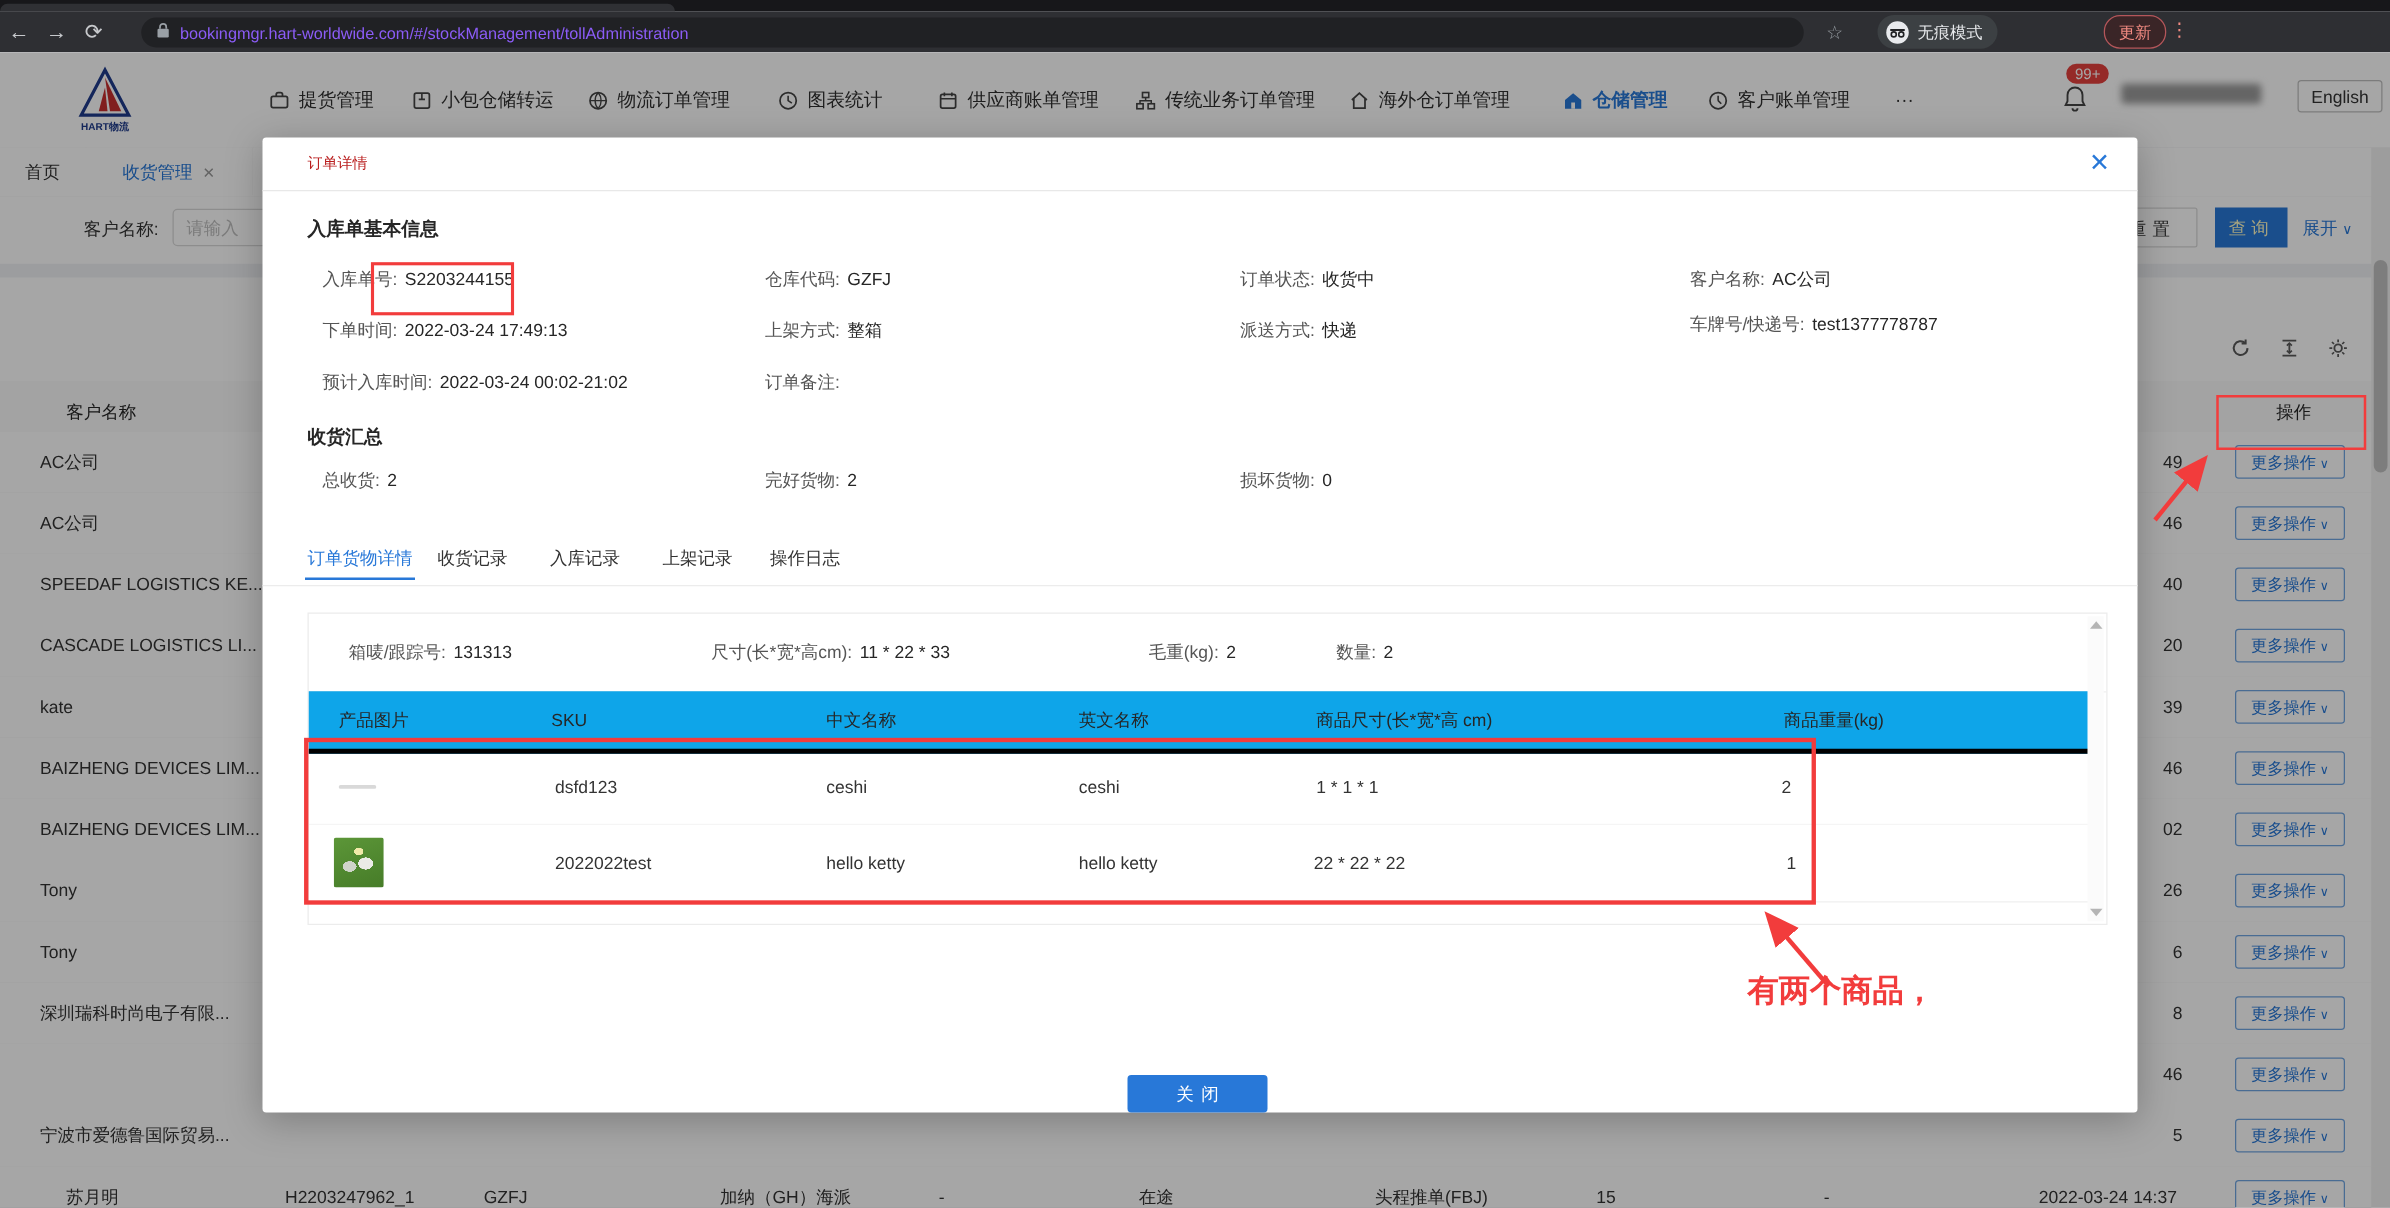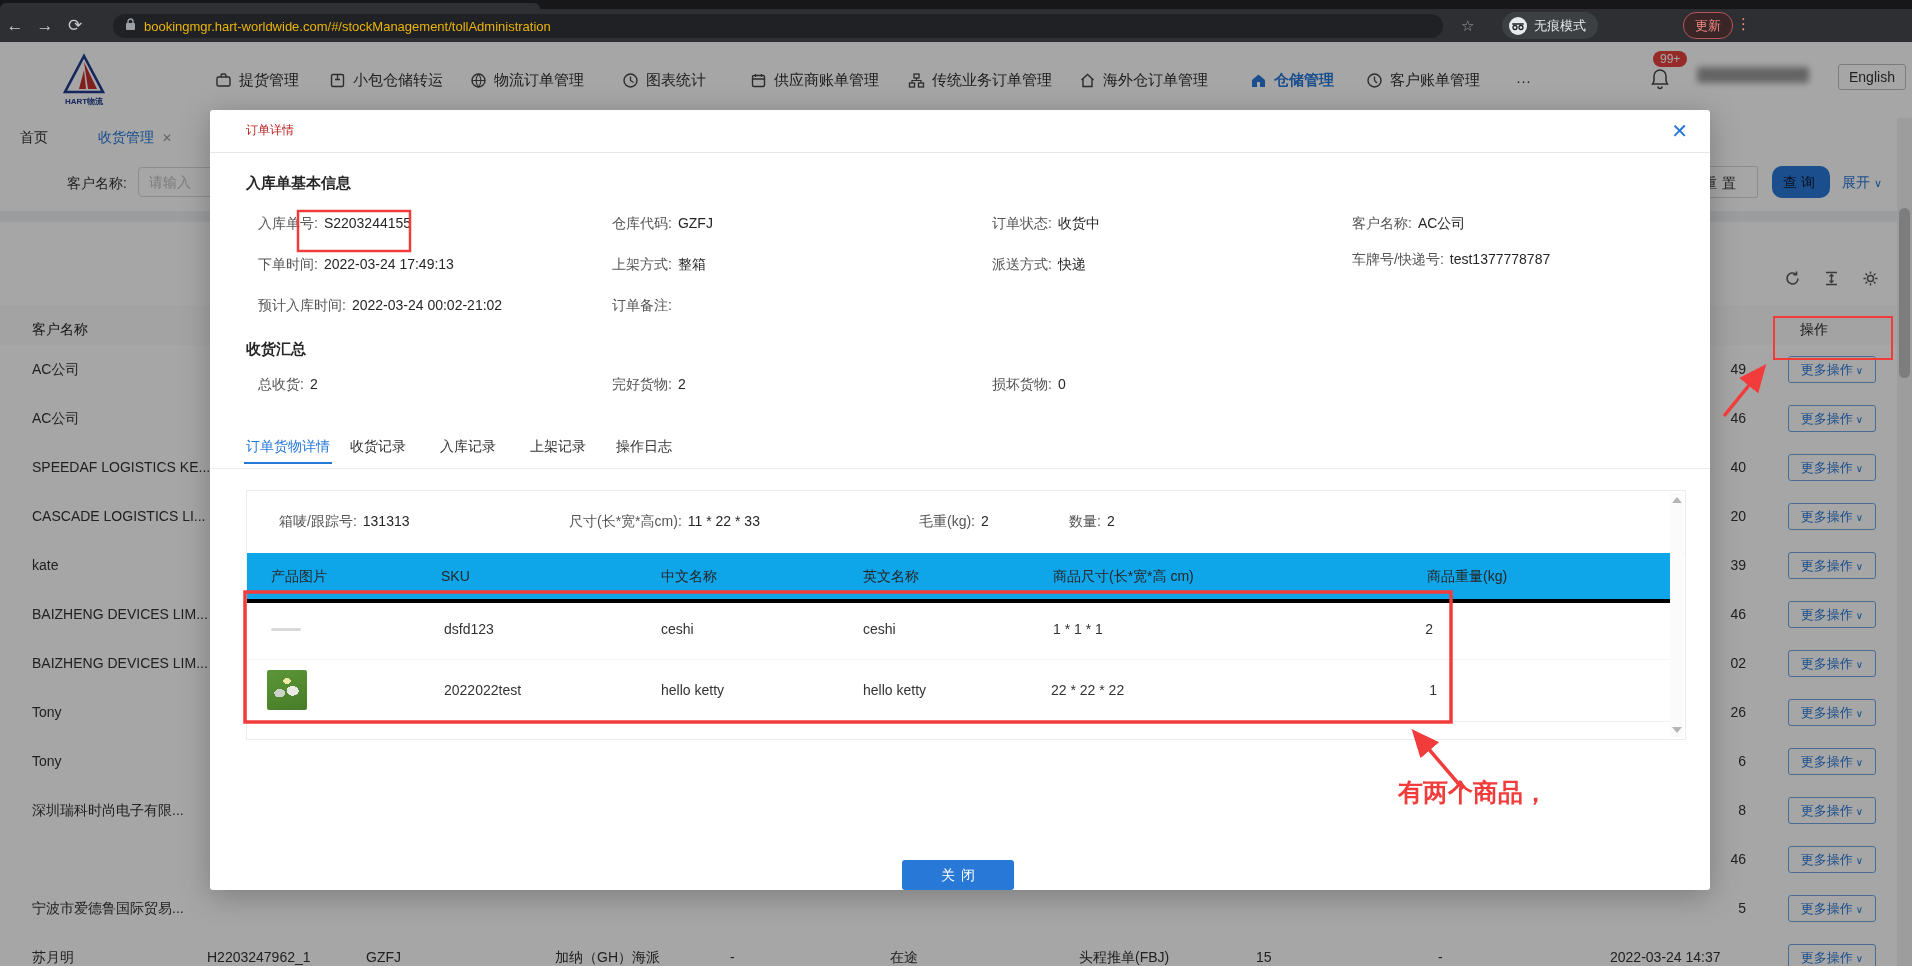--- a/index.html
+++ b/index.html
@@ -12,7 +12,7 @@
   .toolbar{position:absolute;left:0;top:9px;width:100%;height:33px;background:#2e2f33;display:flex;align-items:center;}
   .navbtn{color:#c7c9cc;font-size:17px;width:30px;text-align:center;cursor:default;}
   .urlbar{position:absolute;left:113px;top:5px;width:1330px;height:24px;background:#202124;border-radius:12px;
-          display:flex;align-items:center;color:#eab308;font-size:13px;}
+          display:flex;align-items:center;color:#8b5cf6;font-size:13px;}
   .urlbar .lock{margin:0 8px 0 12px;}
   .star{position:absolute;left:1461px;top:8px;color:#9aa0a6;font-size:15px;}
   .incog{position:absolute;left:1502px;top:3px;height:27px;background:#3c4043;border-radius:14px;display:flex;align-items:center;

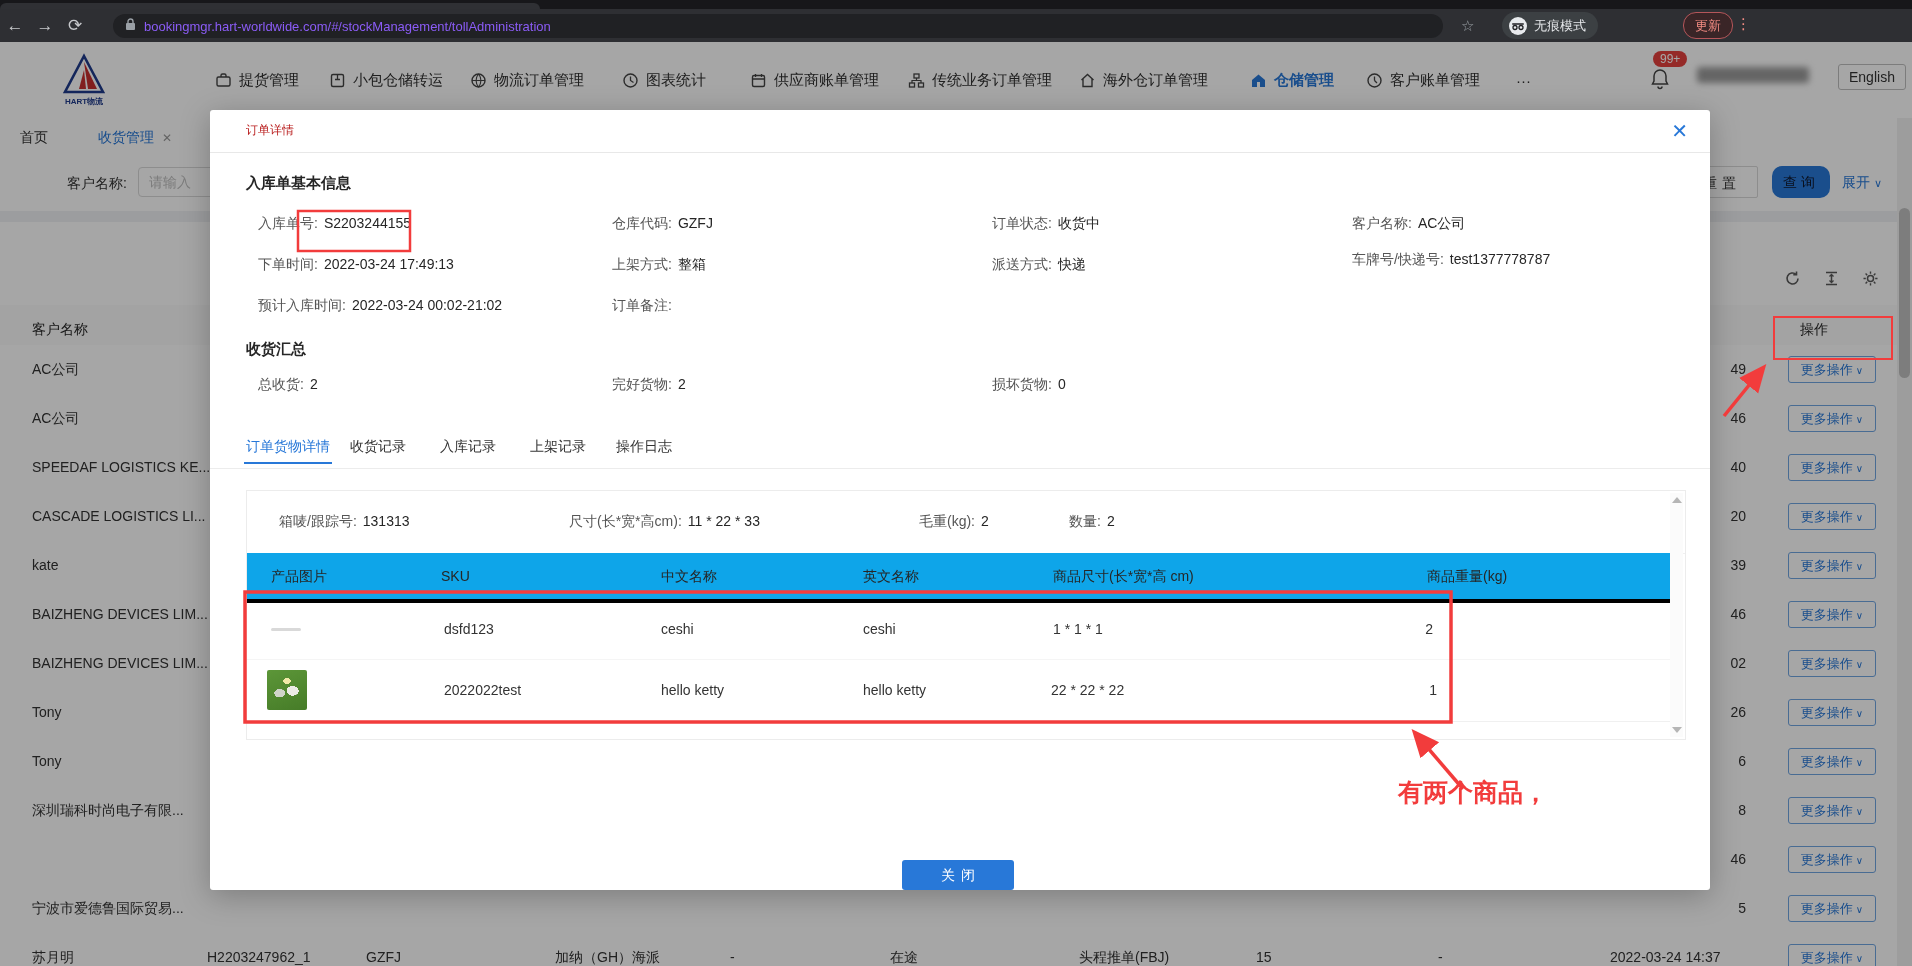--- a/index.html
+++ b/index.html
@@ -47,8 +47,8 @@
   .f-input::placeholder{color:#bfbfbf;}
   .btn-reset{position:absolute;left:1686px;top:9px;width:72px;height:32px;background:#fff;border:1px solid #d9d9d9;border-radius:2px;
            color:#333;font-size:14px;letter-spacing:5px;text-align:center;line-height:32px;box-sizing:border-box;}
-  .btn-query{position:absolute;left:1772px;top:9px;width:58px;height:32px;background:#2878d8;border:none;border-radius:10px;
-           color:#0f172a;font-size:14px;letter-spacing:4px;text-align:center;line-height:32px;}
+  .btn-query{position:absolute;left:1772px;top:9px;width:58px;height:32px;background:#2878d8;border:none;border-radius:0;
+           color:#fef9c3;font-size:14px;letter-spacing:4px;text-align:center;line-height:32px;}
   .lnk-expand{position:absolute;left:1842px;top:17px;color:#2878d8;font-size:14px;}
 
   .tablecard{position:absolute;left:0;top:180px;width:1912px;height:744px;background:#fff;}

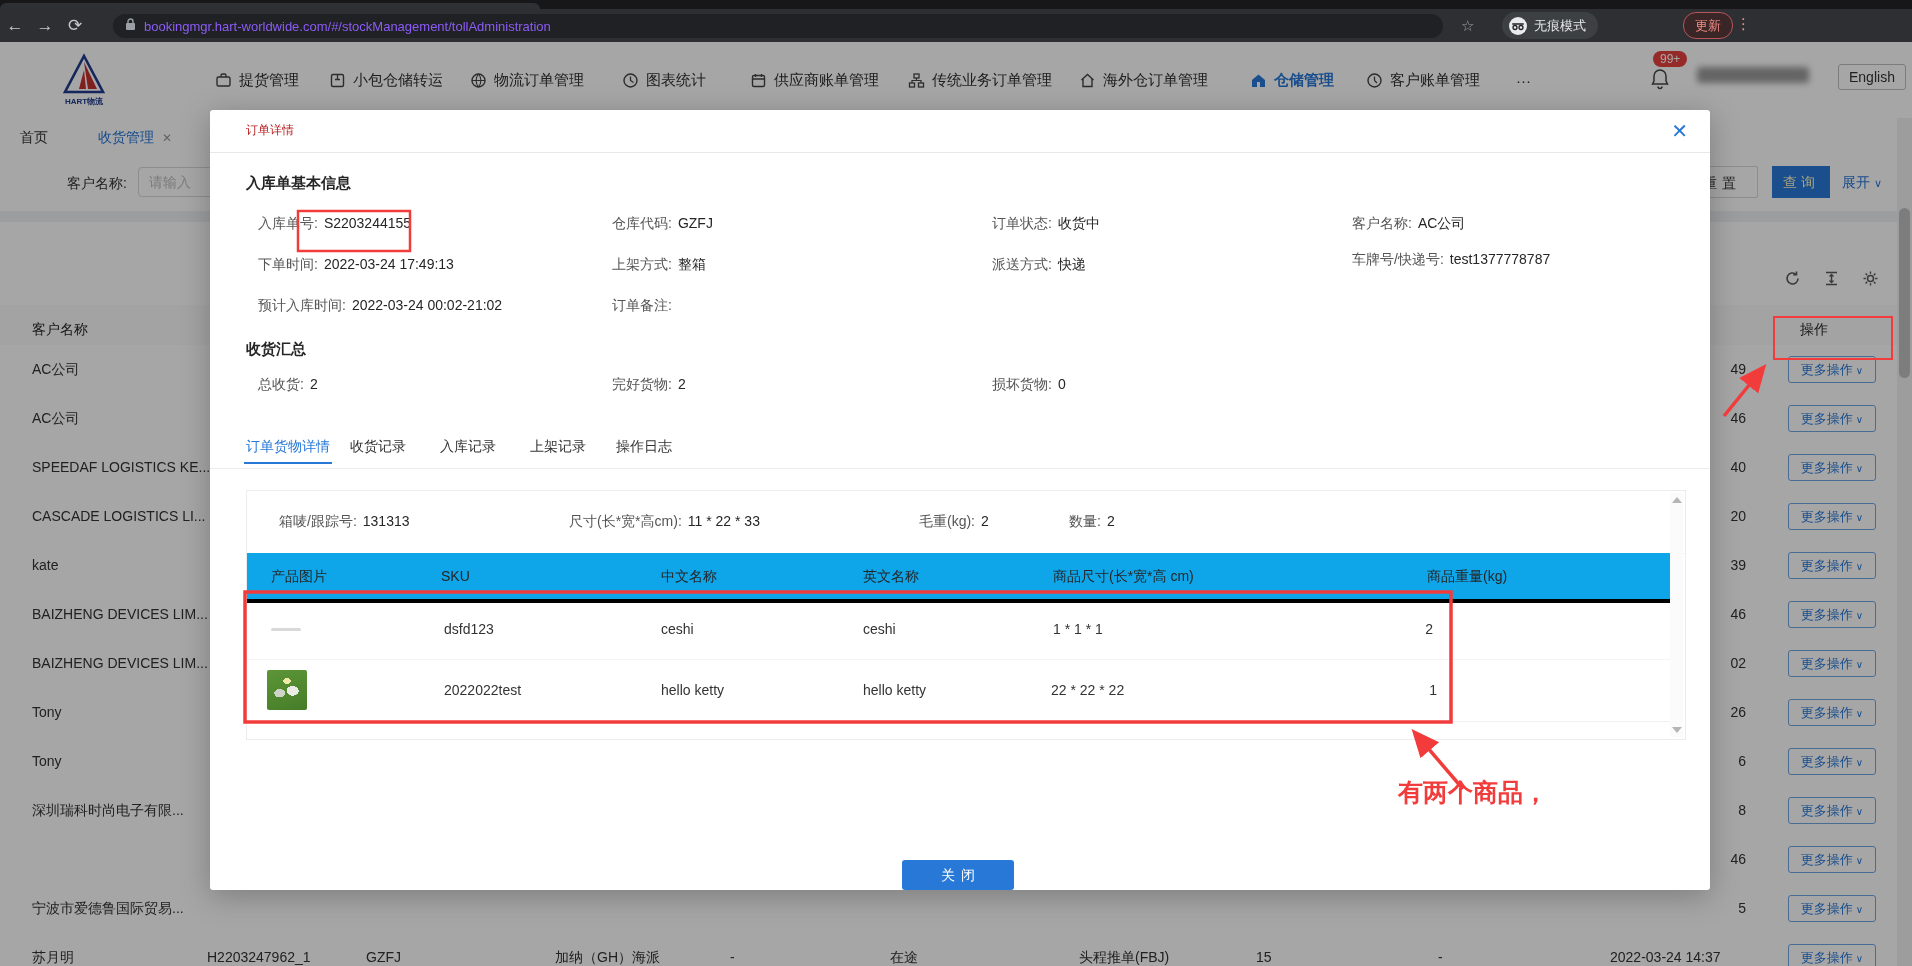--- a/index.html
+++ b/index.html
@@ -61,7 +61,7 @@
   .more-btn{position:absolute;left:1788px;top:11px;width:88px;height:27px;border:1px solid #71a6e2;border-radius:3px;background:#fff;
             color:#2878d8;font-size:13px;text-align:center;line-height:25px;box-sizing:border-box;white-space:nowrap;}
   .more-btn .cv{font-size:10px;margin-left:3px;}
-  .cell{position:absolute;top:0;line-height:49px;white-space:nowrap;}
+  .cell{position:absolute;top:0;line-height:49px;white-space:nowrap;margin-left:21px;}
   .pgscroll{position:absolute;left:1897px;top:76px;width:15px;height:848px;background:#f1f1f1;}
   .pgthumb{position:absolute;left:2px;top:90px;width:11px;height:170px;background:#c1c1c1;border-radius:6px;}
 

